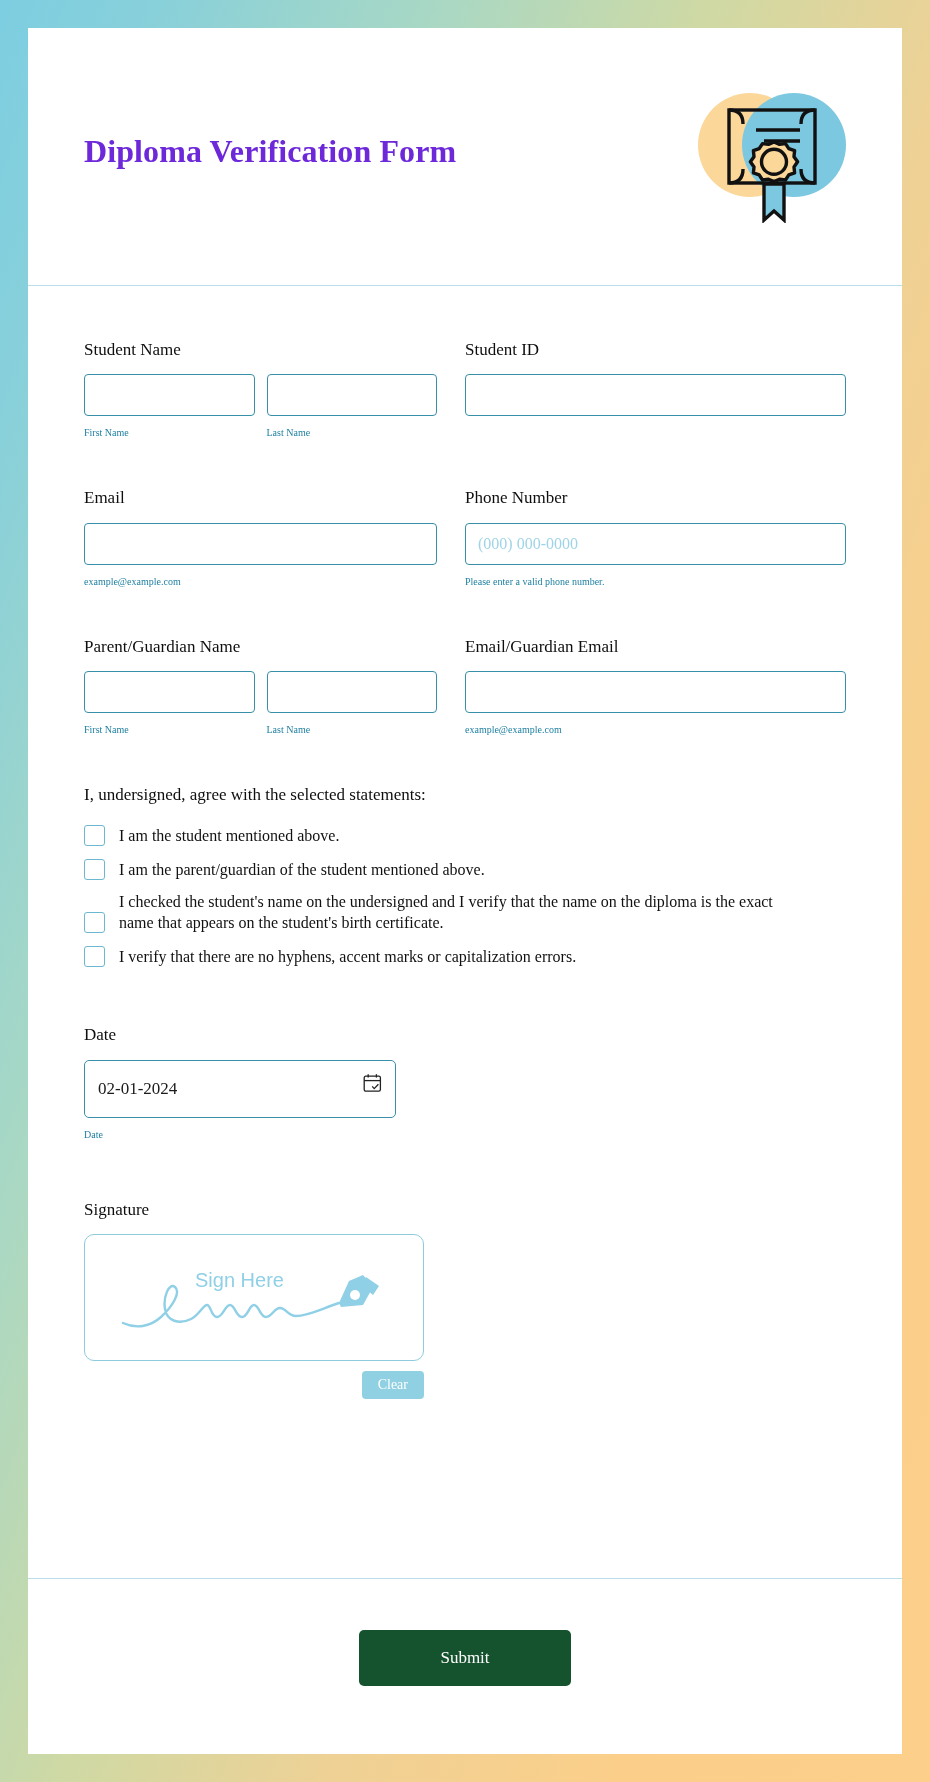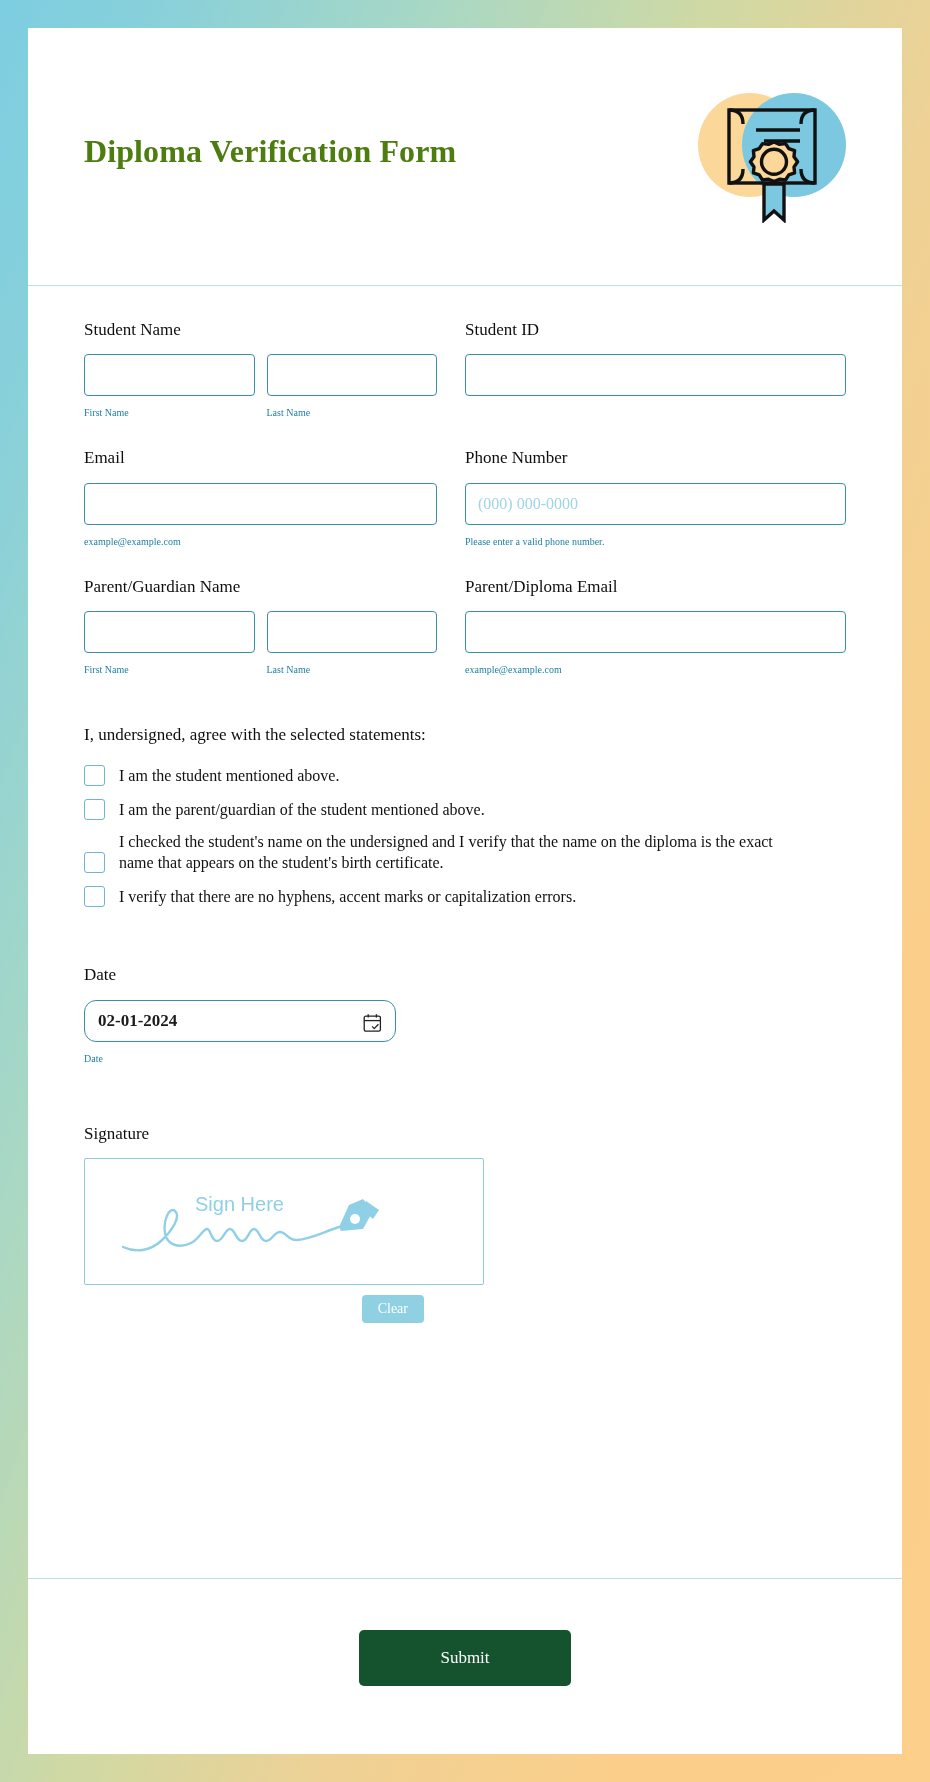--- a/index.html
+++ b/index.html
@@ -57,7 +57,7 @@
     top: 105px;
     font-size: 32px;
     font-weight: bold;
-    color: #4d7c0f;
+    color: #6d28d9;
     letter-spacing: 0.1px;
     font-family: "Liberation Serif", "DejaVu Serif", serif;
   }

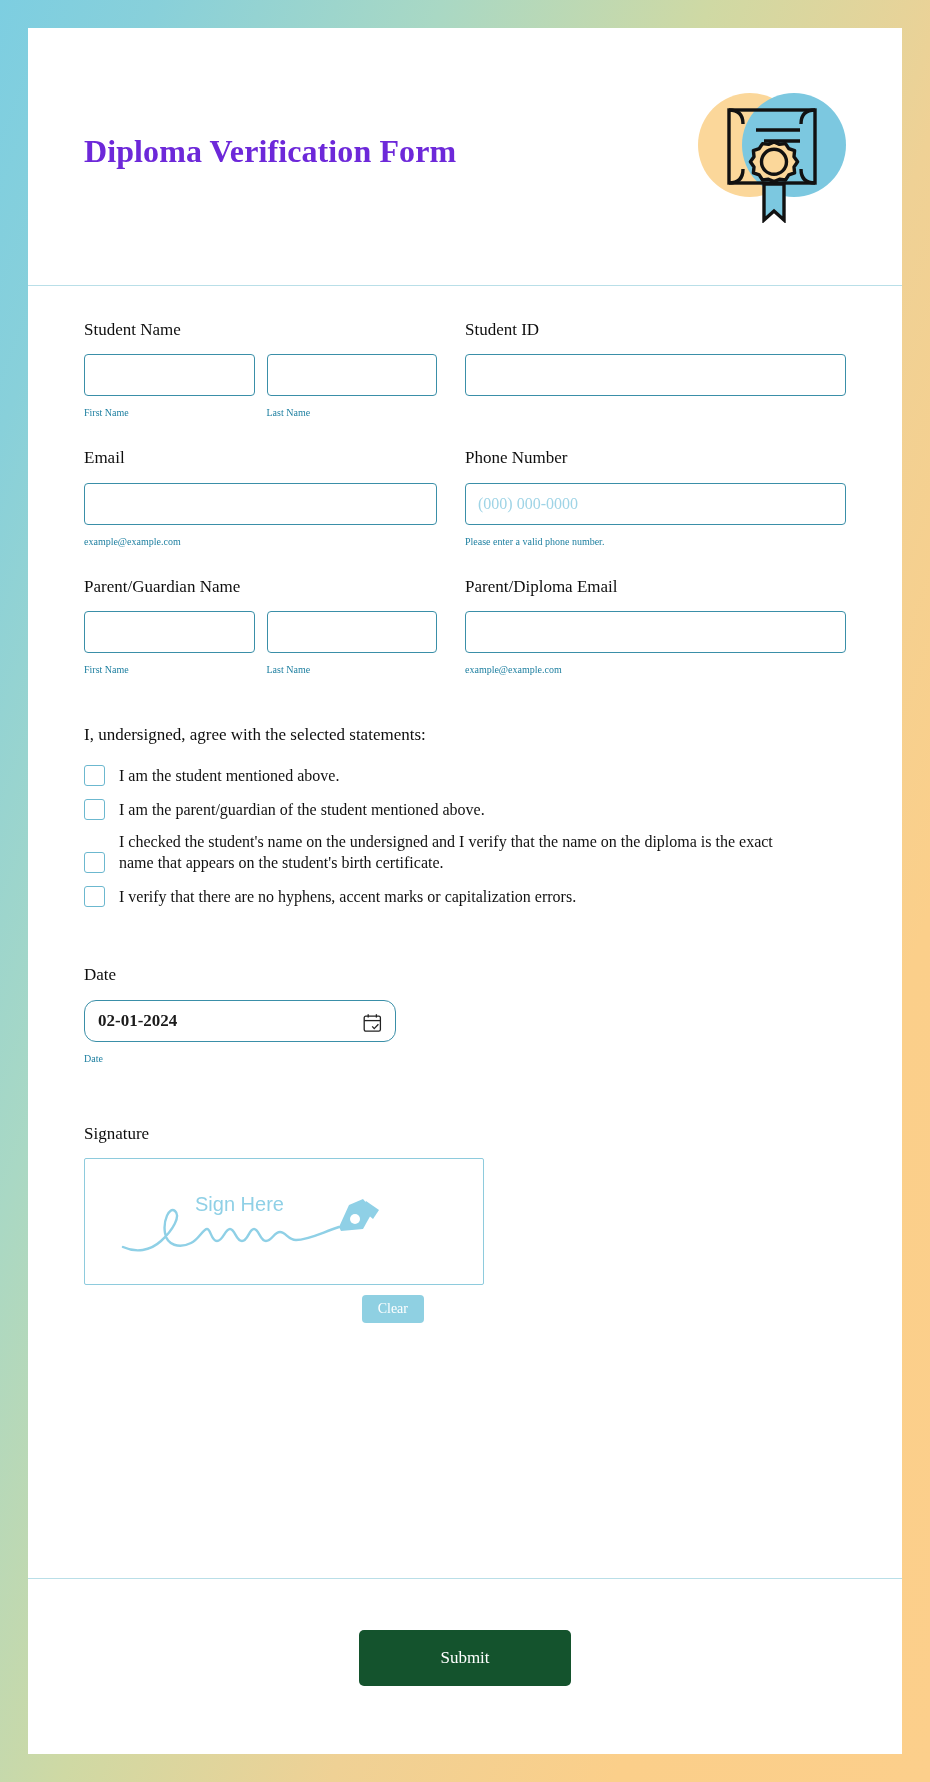--- a/index.html
+++ b/index.html
@@ -93,6 +93,7 @@
     margin-bottom: 14px;
     font-family: "Liberation Serif", "DejaVu Serif", serif;
     line-height: 1.2;
+    margin-top: 20px;
   }
 
   .subfields {

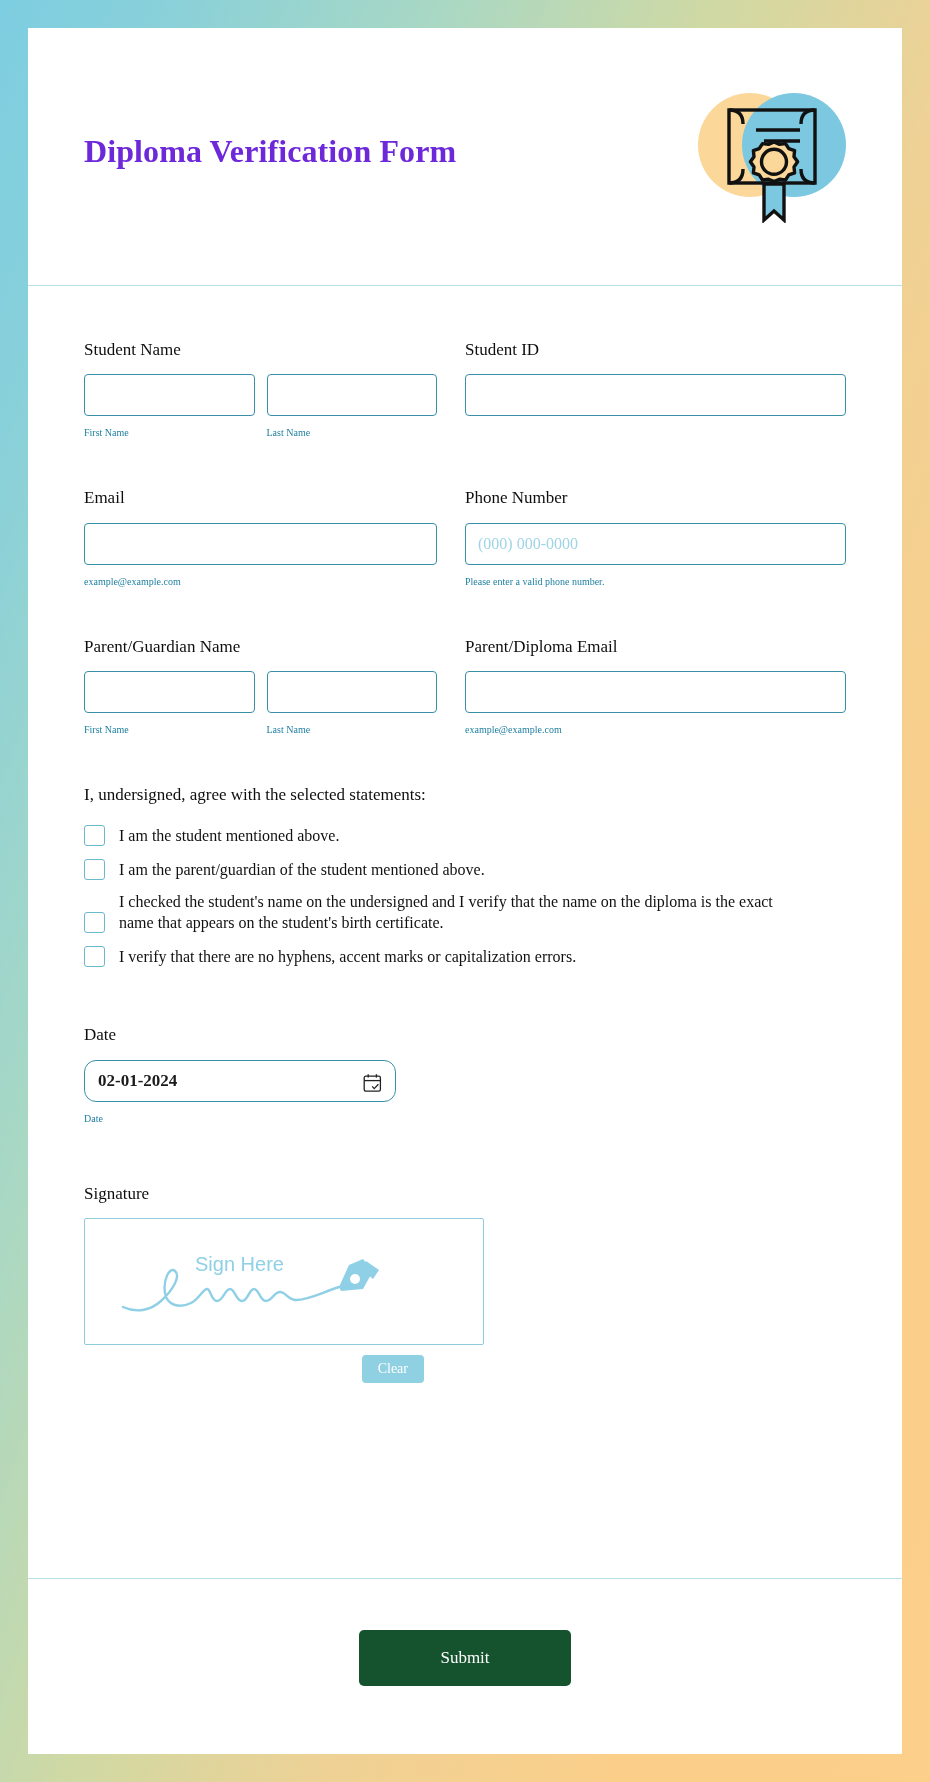--- a/index.html
+++ b/index.html
@@ -342,7 +342,7 @@
         </div>
 
         <div class="field-col">
-          <div class="field-label">Parent/Diploma Email</div>
+          <div class="field-label">Email/Guardian Email</div>
           <input class="text-input" type="text" value="" style="">
           <div class="hint">example@example.com</div>
         </div>

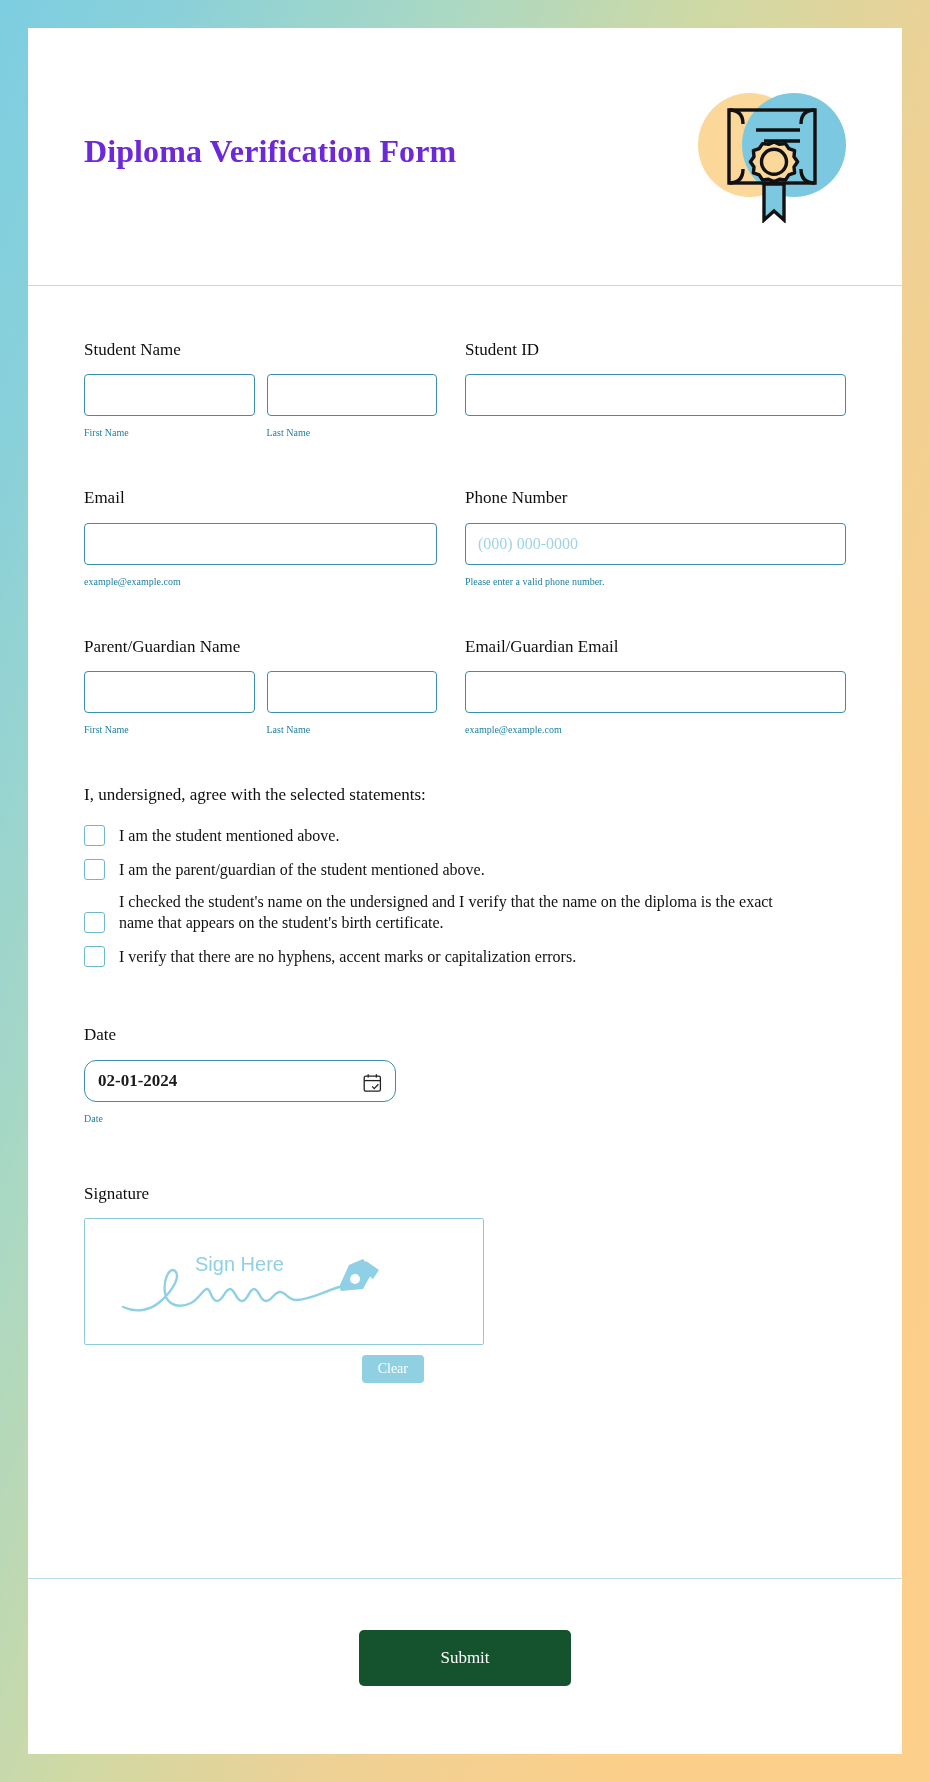--- a/index.html
+++ b/index.html
@@ -170,16 +170,15 @@
 
   .date-input {
     width: 312px;
-    height: 42px;
+    height: 58px;
     border: 1px solid #3a8fa8;
-    border-radius: 12px;
+    border-radius: 5px;
     padding: 0 40px 0 13px;
     font-size: 17px;
     font-family: "Liberation Serif", "DejaVu Serif", serif;
     color: #1b1b1b;
     background: #fff;
     outline: none;
-    font-weight: bold;
   }
 
   .cal-icon {

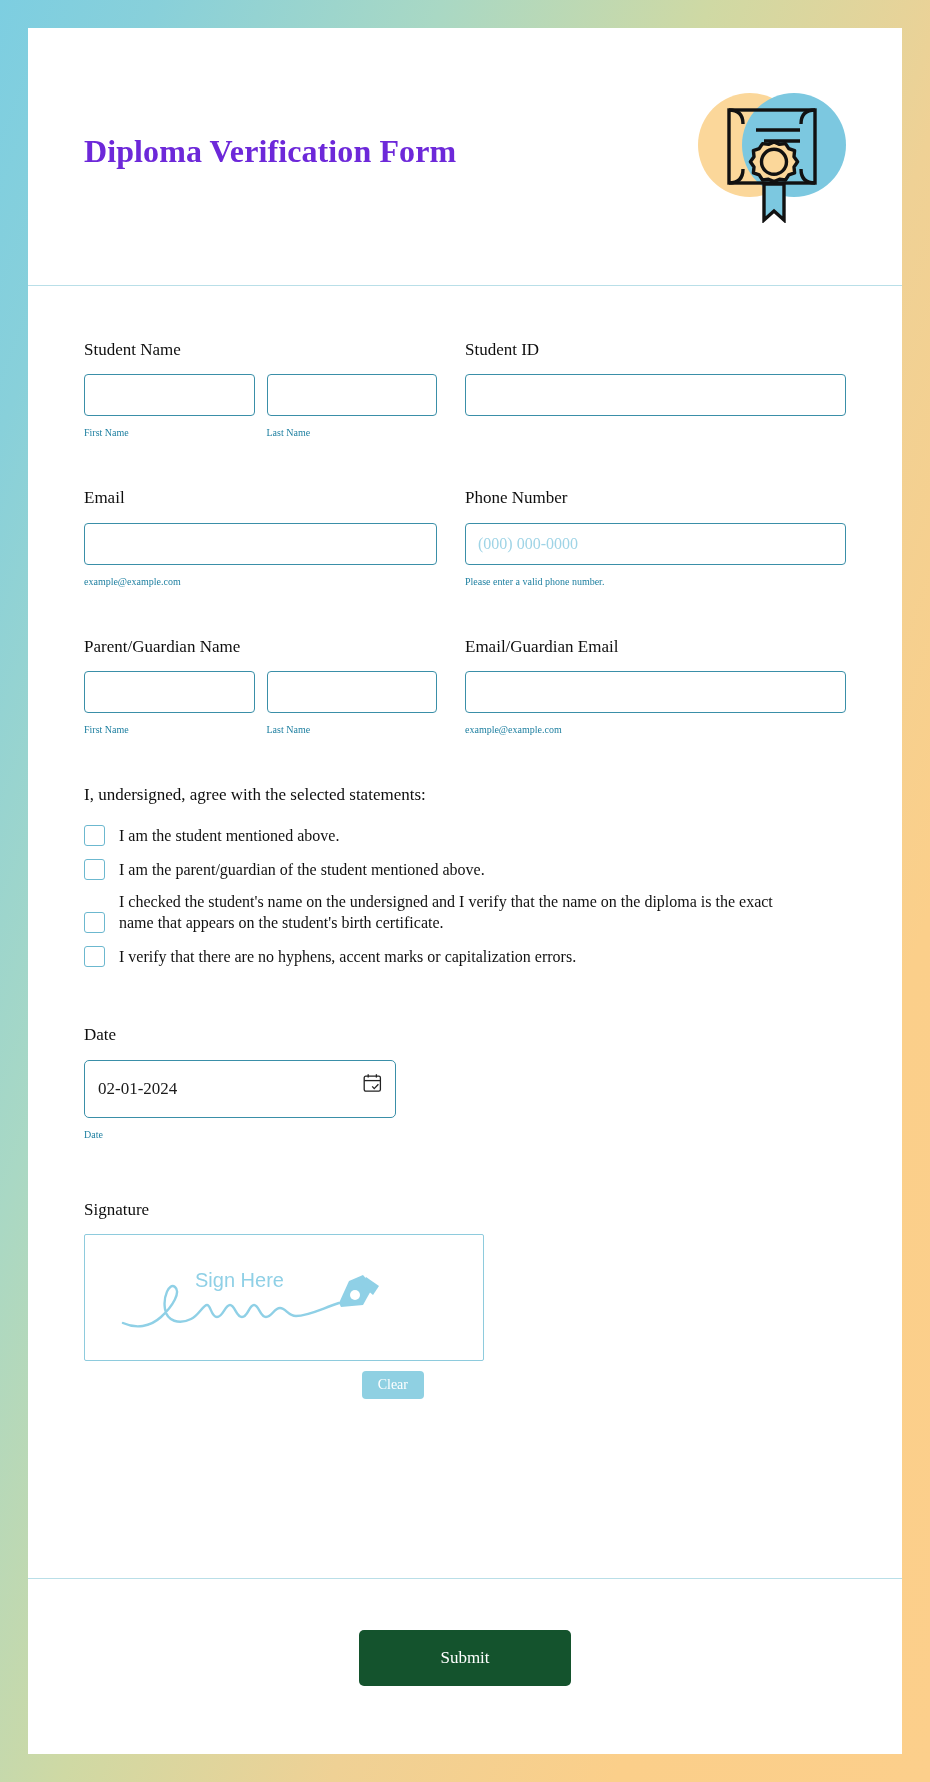--- a/index.html
+++ b/index.html
@@ -194,10 +194,10 @@
 
   .sig-pad {
     position: relative;
-    width: 400px;
+    width: 340px;
     height: 127px;
     border: 1px solid #8ecbdd;
-    border-radius: 2px;
+    border-radius: 10px;
     background: #fff;
     overflow: hidden;
   }

